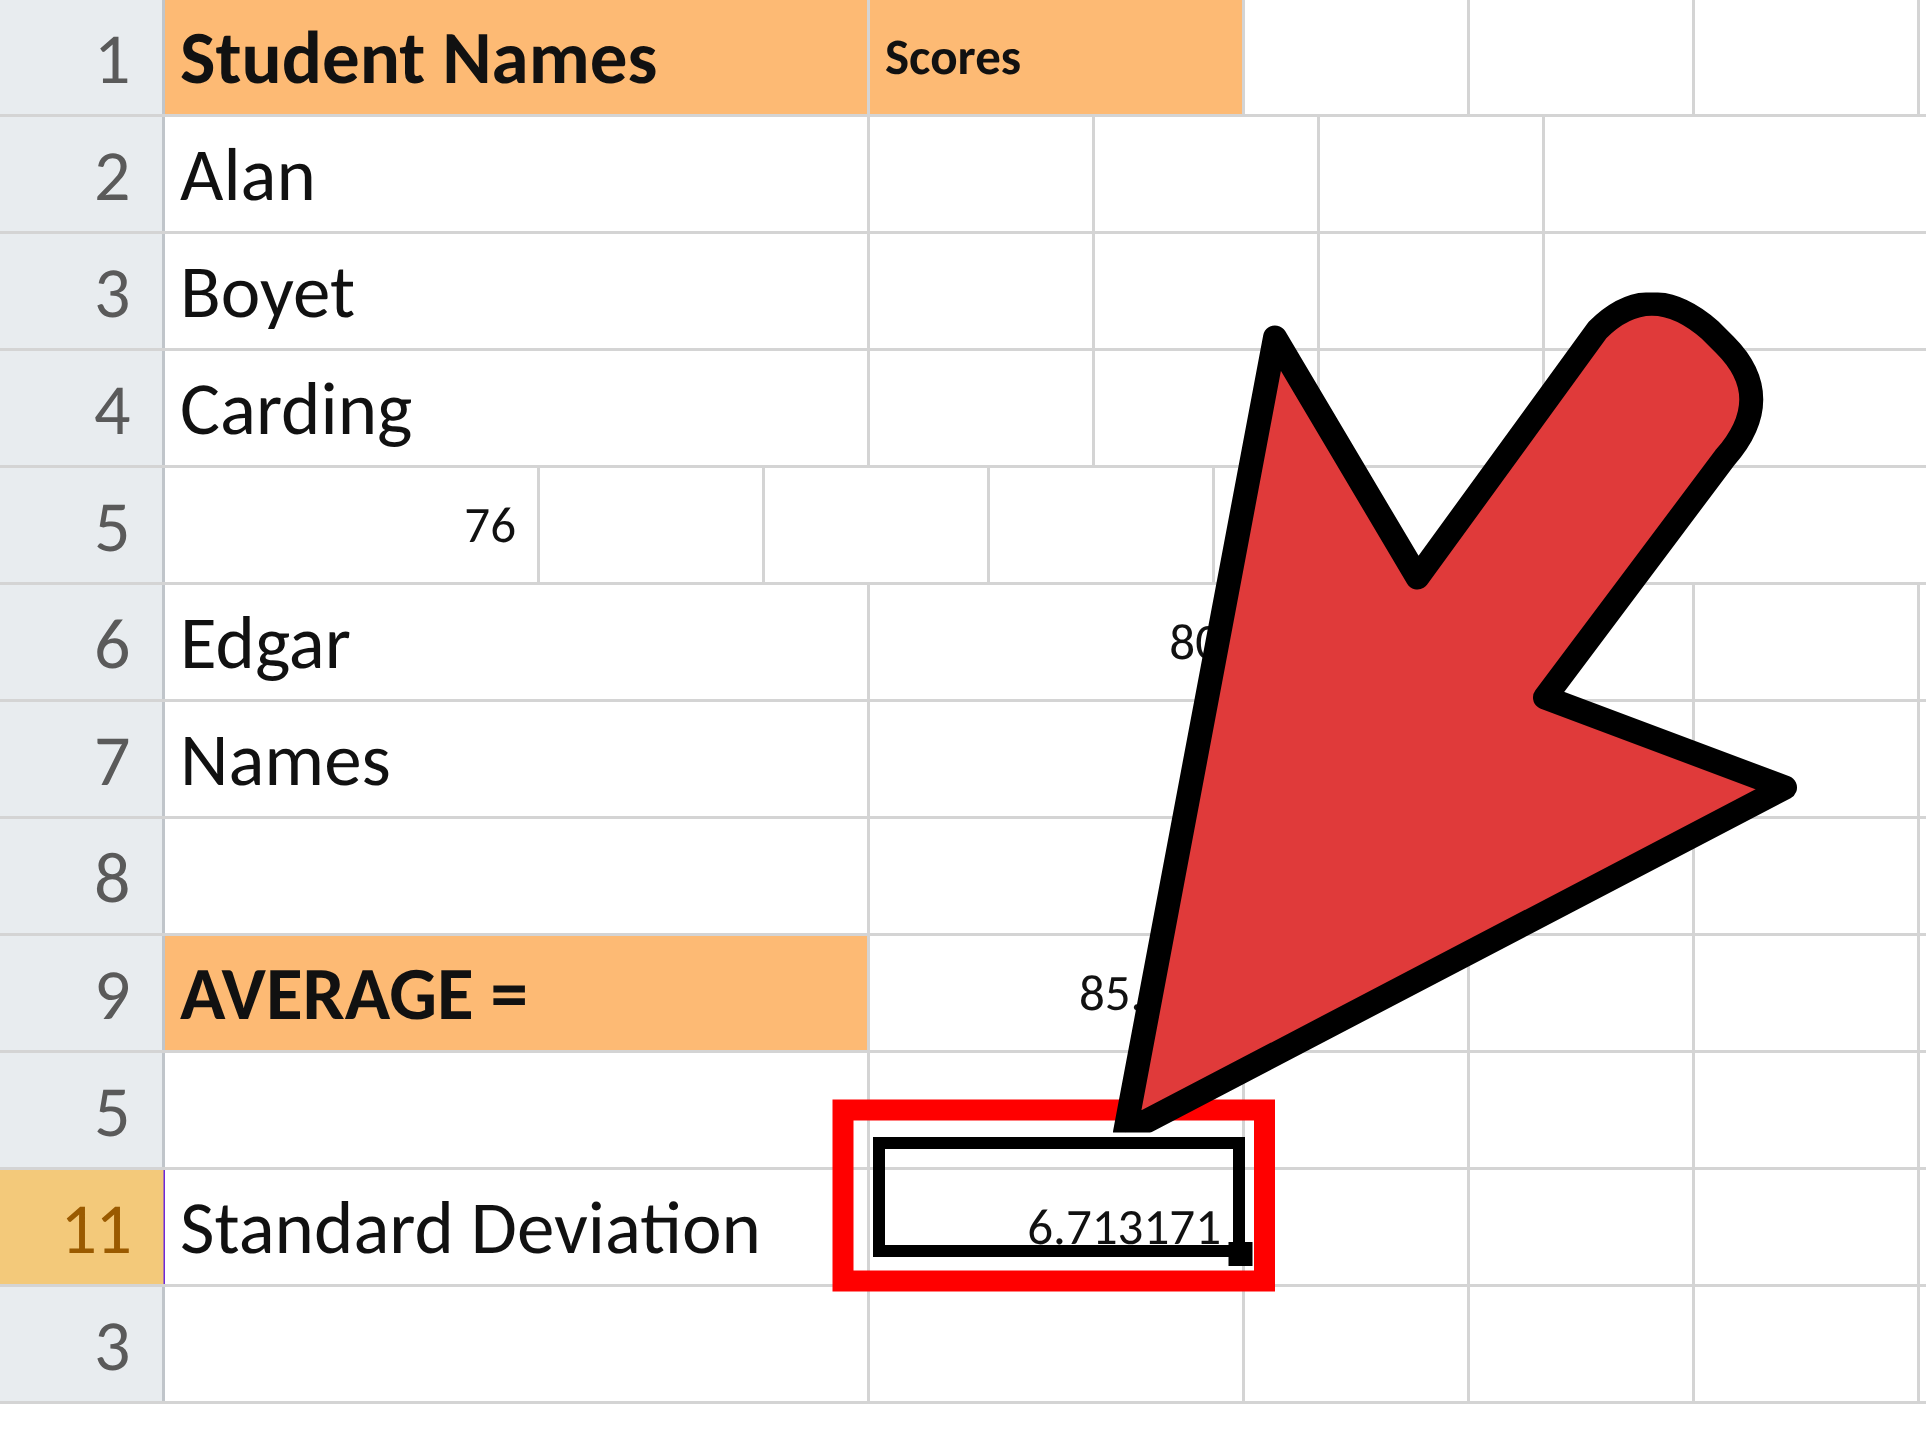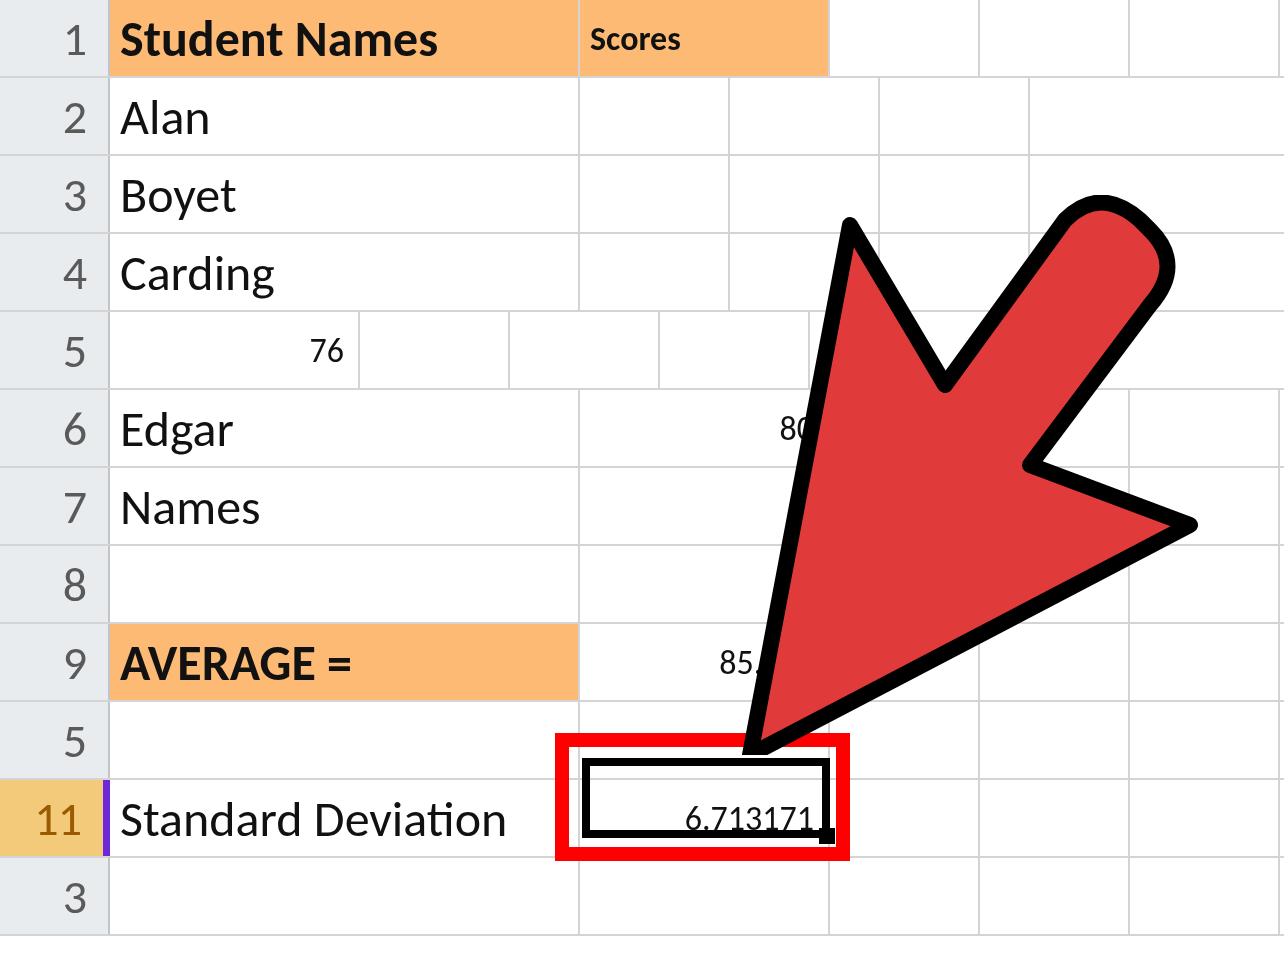--- a/index.html
+++ b/index.html
@@ -36,7 +36,7 @@
   .row-header.active {
     background: #f3c97a;
     color: #9a5a00;
-    border-right: 7px solid #6d28d9;
+    border-right: 1px solid #6d28d9;
   }
   .col-a {
     width: 470px;

